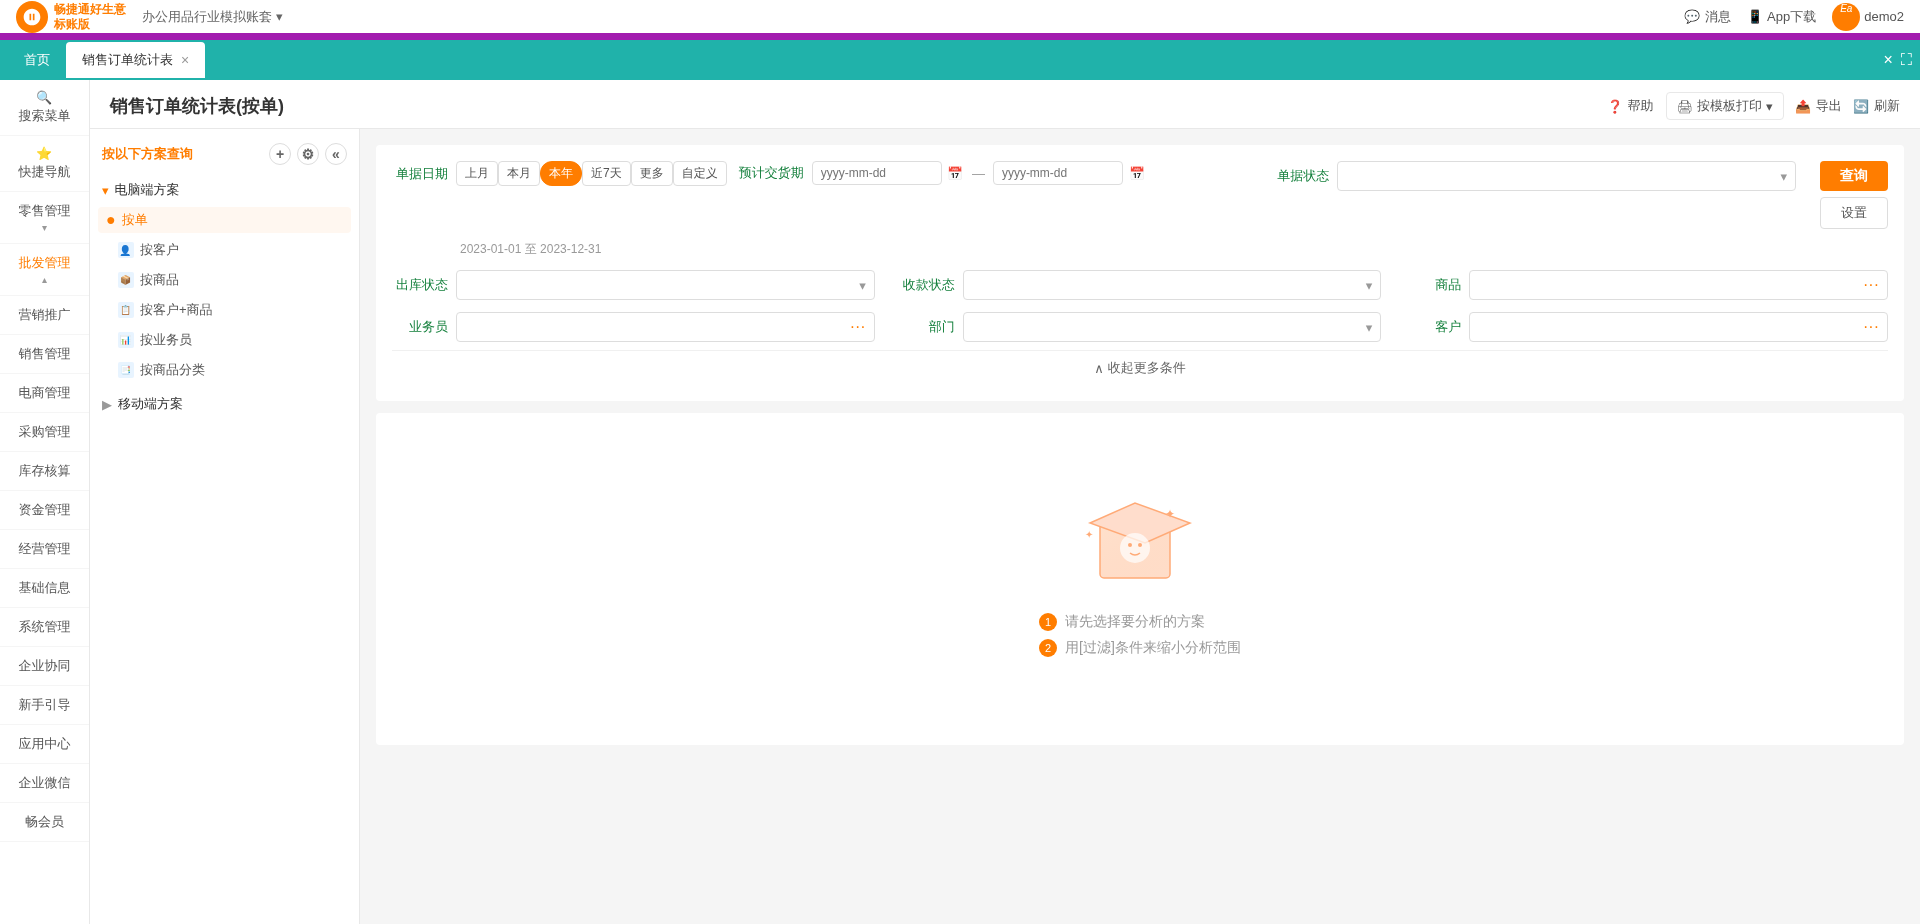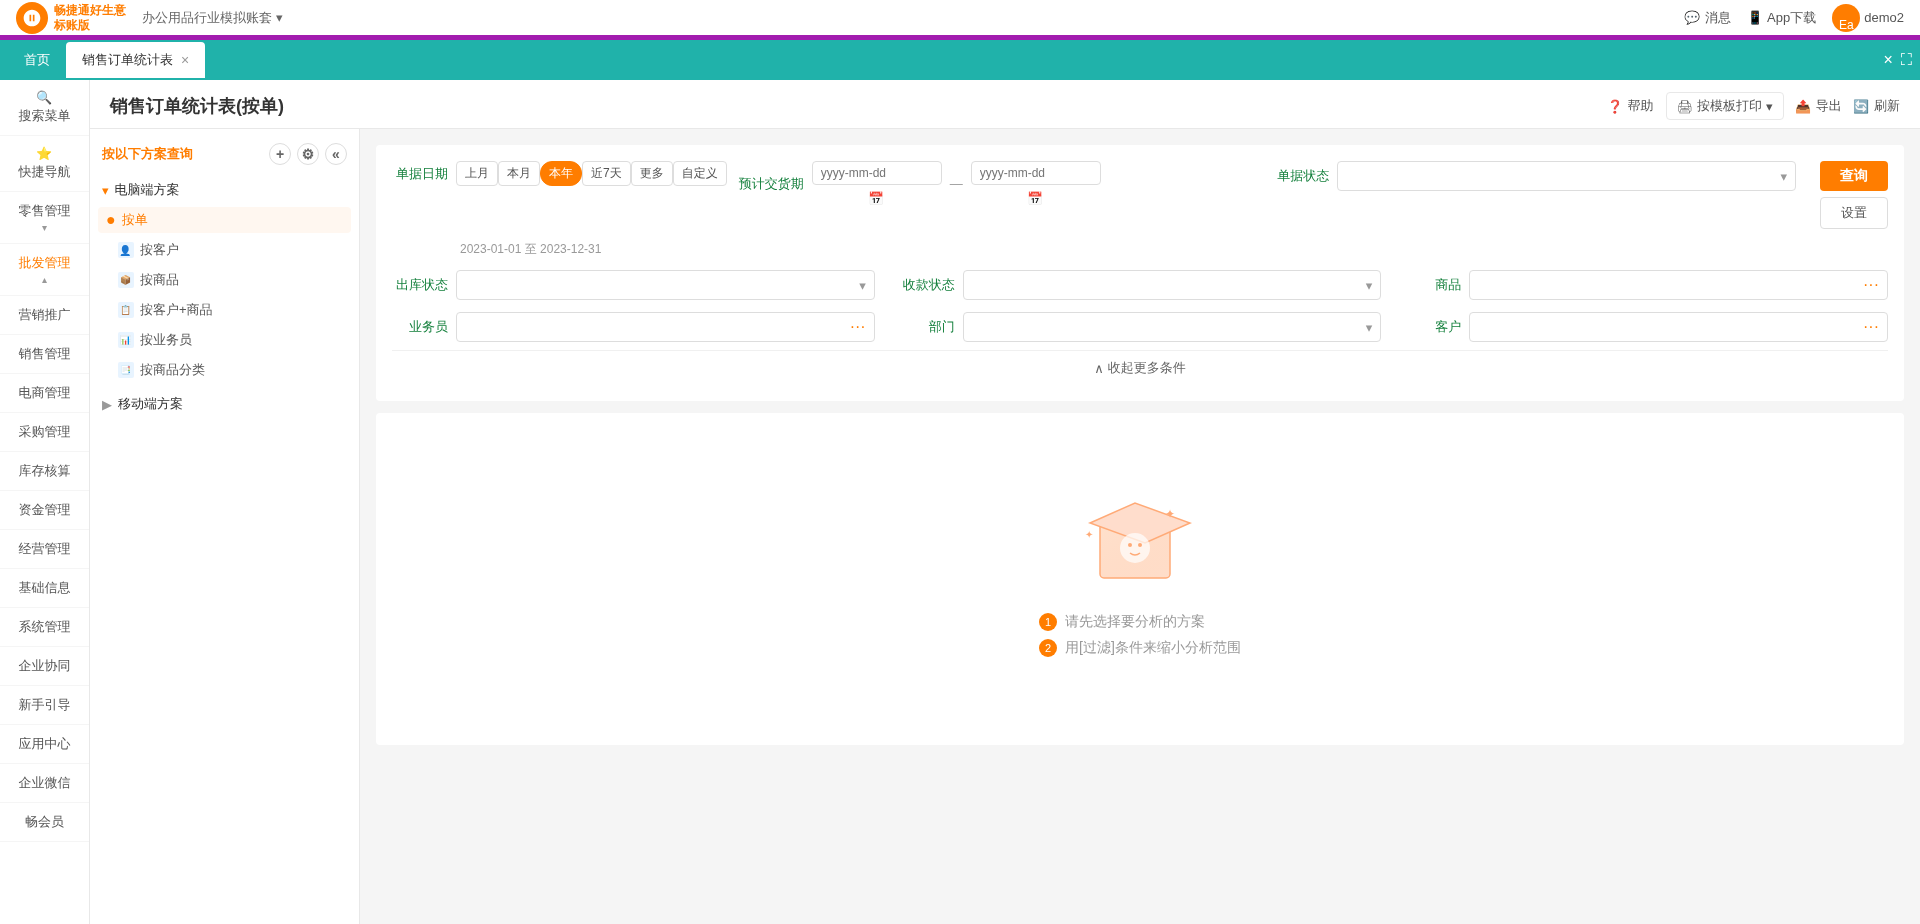--- a/index.html
+++ b/index.html
@@ -9,7 +9,7 @@
     .app-container { display: flex; flex-direction: column; height: 924px; width: 1920px; }
 
     
-    .top-bar { height: 40px; background: #fff; display: flex; align-items: center; padding: 0 16px; border-bottom: 5px solid #a21caf; justify-content: space-between; }
+    .top-bar { height: 40px; background: #fff; display: flex; align-items: center; padding: 0 16px; border-bottom: 7px solid #a21caf; justify-content: space-between; }
     .top-bar-left { display: flex; align-items: center; gap: 8px; }
     .logo-area { display: flex; align-items: center; gap: 6px; }
     .logo-icon { width: 32px; height: 32px; background: #ff7d00; border-radius: 50%; display: flex; align-items: center; justify-content: center; }

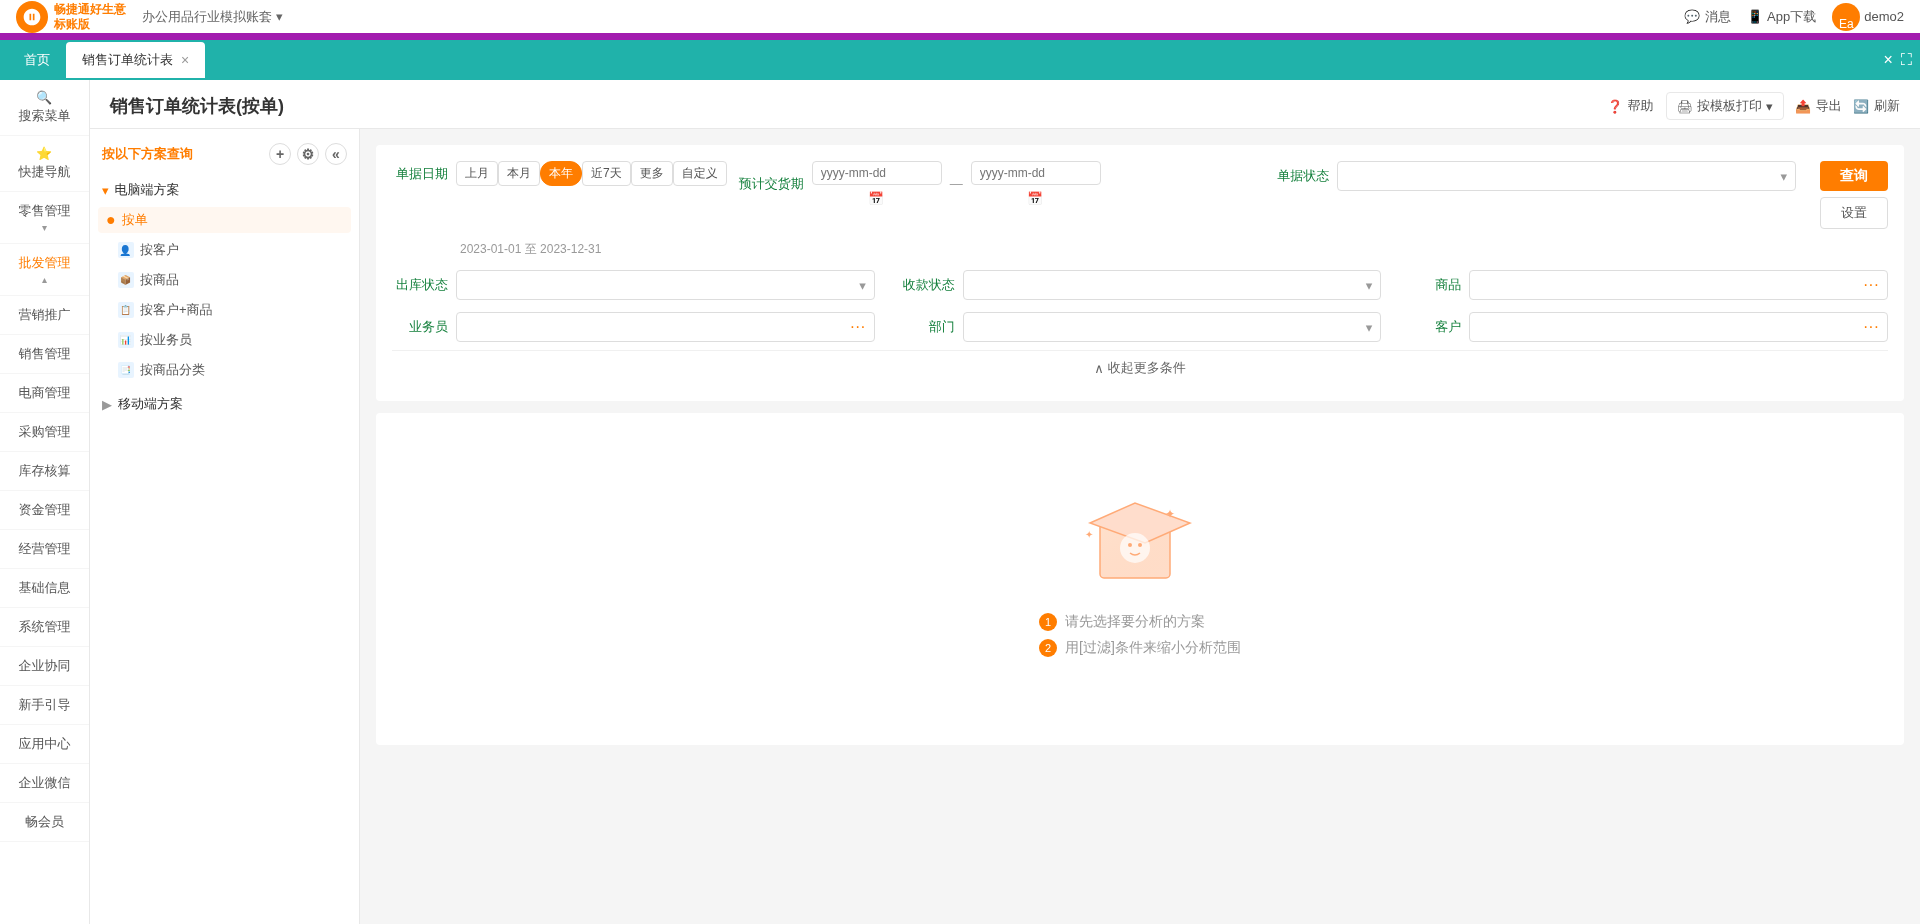--- a/index.html
+++ b/index.html
@@ -18,7 +18,7 @@
     .app-selector { display: flex; align-items: center; gap: 4px; padding: 4px 8px; cursor: pointer; color: #666; font-size: 13px; }
     .top-bar-right { display: flex; align-items: center; gap: 16px; }
     .top-bar-action { display: flex; align-items: center; gap: 4px; cursor: pointer; color: #555; font-size: 13px; }
-    .avatar { width: 28px; height: 28px; background: #ff7d00; border-radius: 50%; display: flex; align-items: flex-end; justify-content: center; color: white; font-size: 12px; }
+    .avatar { width: 28px; height: 28px; background: #ff7d00; border-radius: 50%; display: flex; align-items: flex-start; justify-content: center; color: white; font-size: 10px; font-style: italic; }
 
     
     .tab-bar { height: 40px; background: #20b2aa; display: flex; align-items: center; padding: 0 8px; gap: 0; position: relative; }

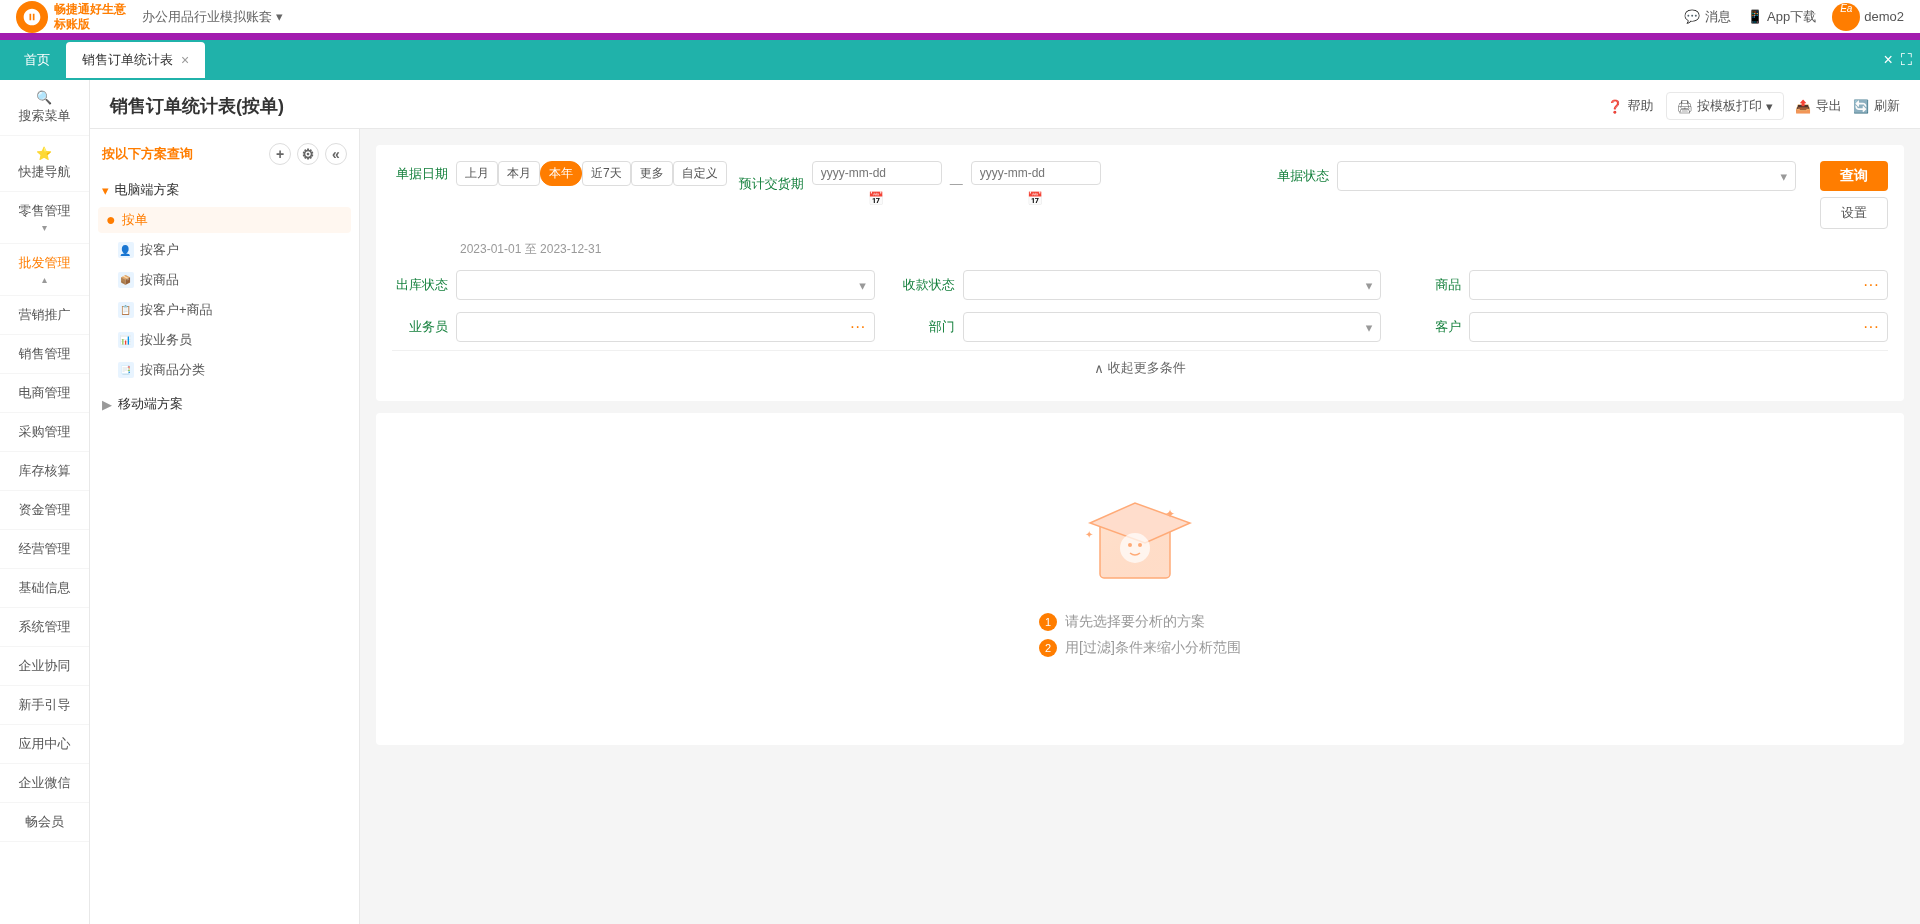--- a/index.html
+++ b/index.html
@@ -68,7 +68,7 @@
     .date-btn { padding: 3px 8px; border: 1px solid #ddd; border-radius: 4px; cursor: pointer; font-size: 12px; color: #555; background: white; }
     .date-btn.active { background: #ff7d00; color: white; border-color: #ff7d00; border-radius: 12px; }
     .date-range-text { font-size: 12px; color: #999; }
-    .date-input-group { display: flex; align-items: center; gap: 6px; flex-direction: column; }
+    .date-input-group { display: flex; align-items: center; gap: 6px; }
     .date-input { padding: 4px 8px; border: 1px solid #ddd; border-radius: 4px; color: #999; font-size: 12px; width: 130px; }
     .calendar-icon { color: #ff7d00; cursor: pointer; }
     .ellipsis-btn { color: #ff7d00; cursor: pointer; font-size: 16px; }

